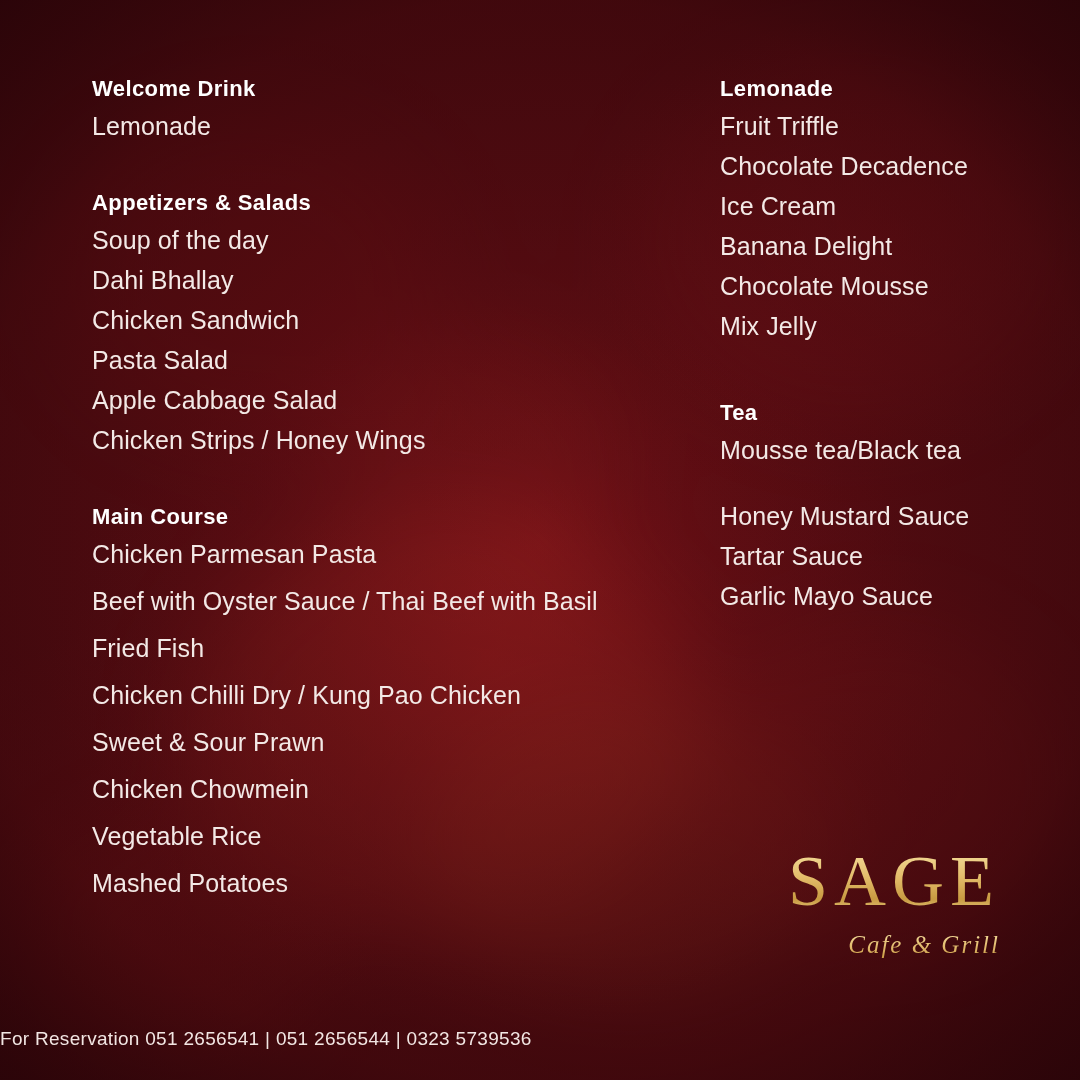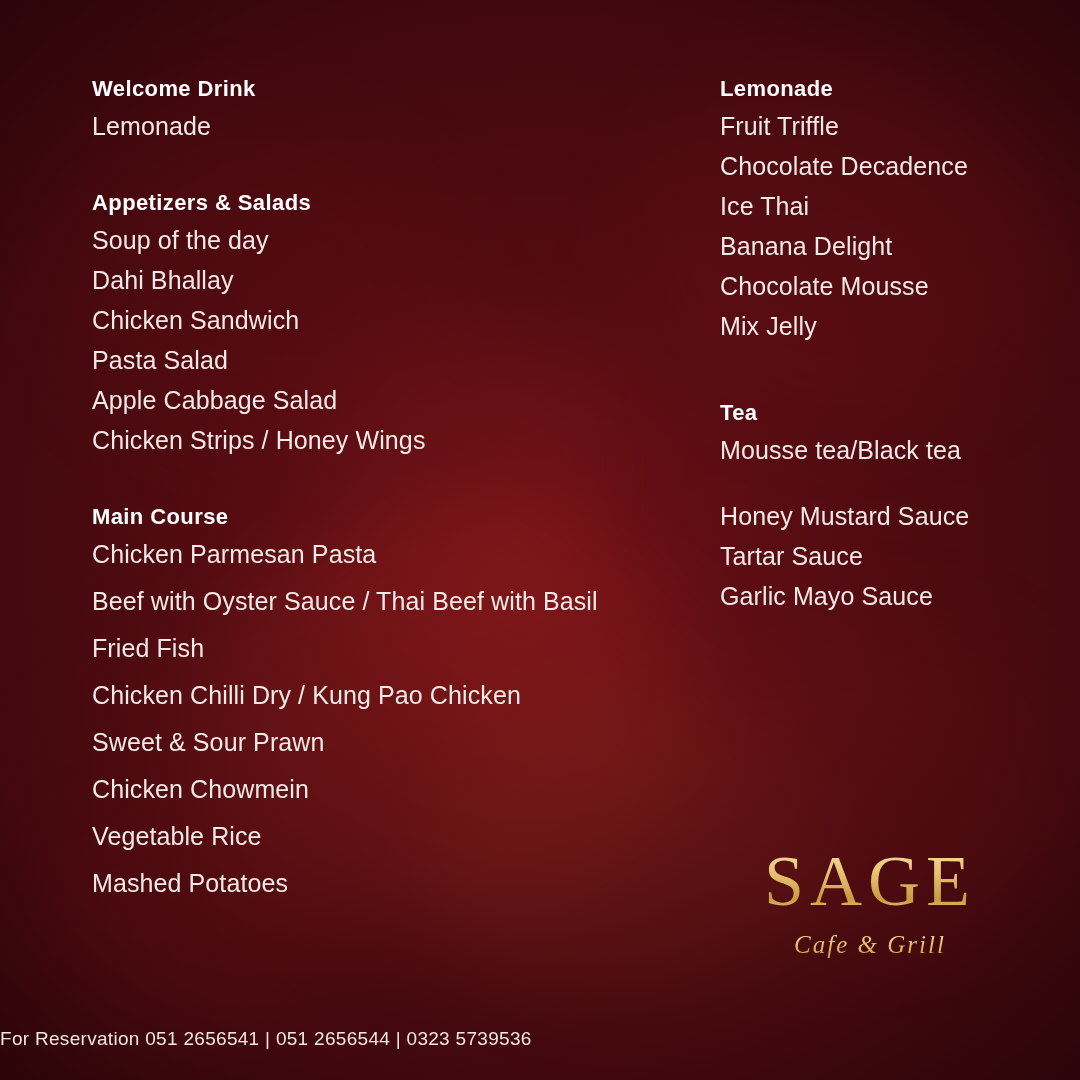--- a/index.html
+++ b/index.html
@@ -199,7 +199,7 @@
         <div class="tight">
           <div class="item">Fruit Triffle</div>
           <div class="item">Chocolate Decadence</div>
-          <div class="item">Ice Thai</div>
+          <div class="item">Ice Cream</div>
           <div class="item">Banana Delight</div>
           <div class="item">Chocolate Mousse</div>
           <div class="item">Mix Jelly</div>

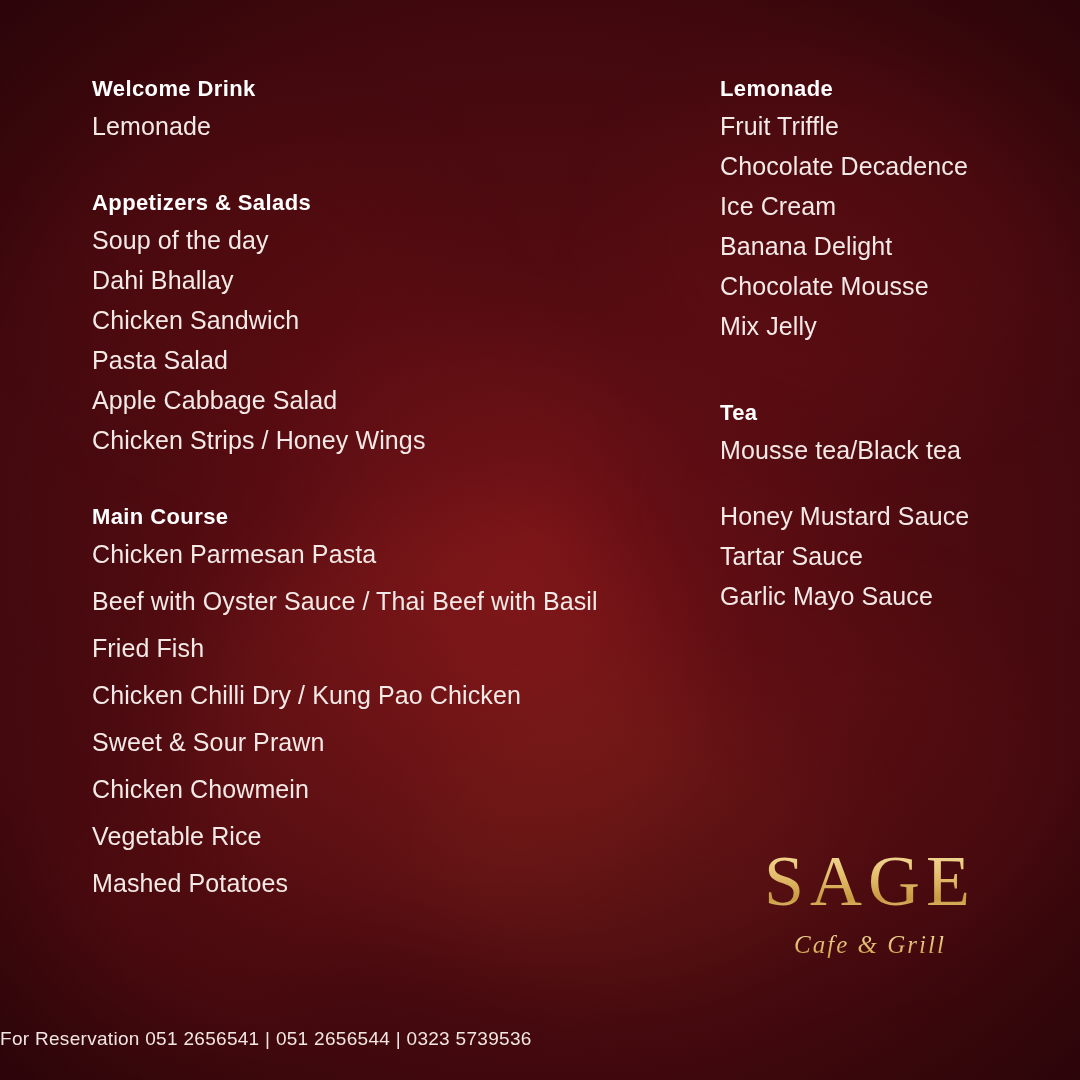--- a/index.html
+++ b/index.html
@@ -93,10 +93,10 @@
   
   .logo {
     position: absolute;
-    left: 720px;
+    left: 700px;
     top: 845px;
     width: 300px;
-    text-align: center;
+    text-align: right;
   }
   .logo-word {
     font-family: "Liberation Serif", serif;

